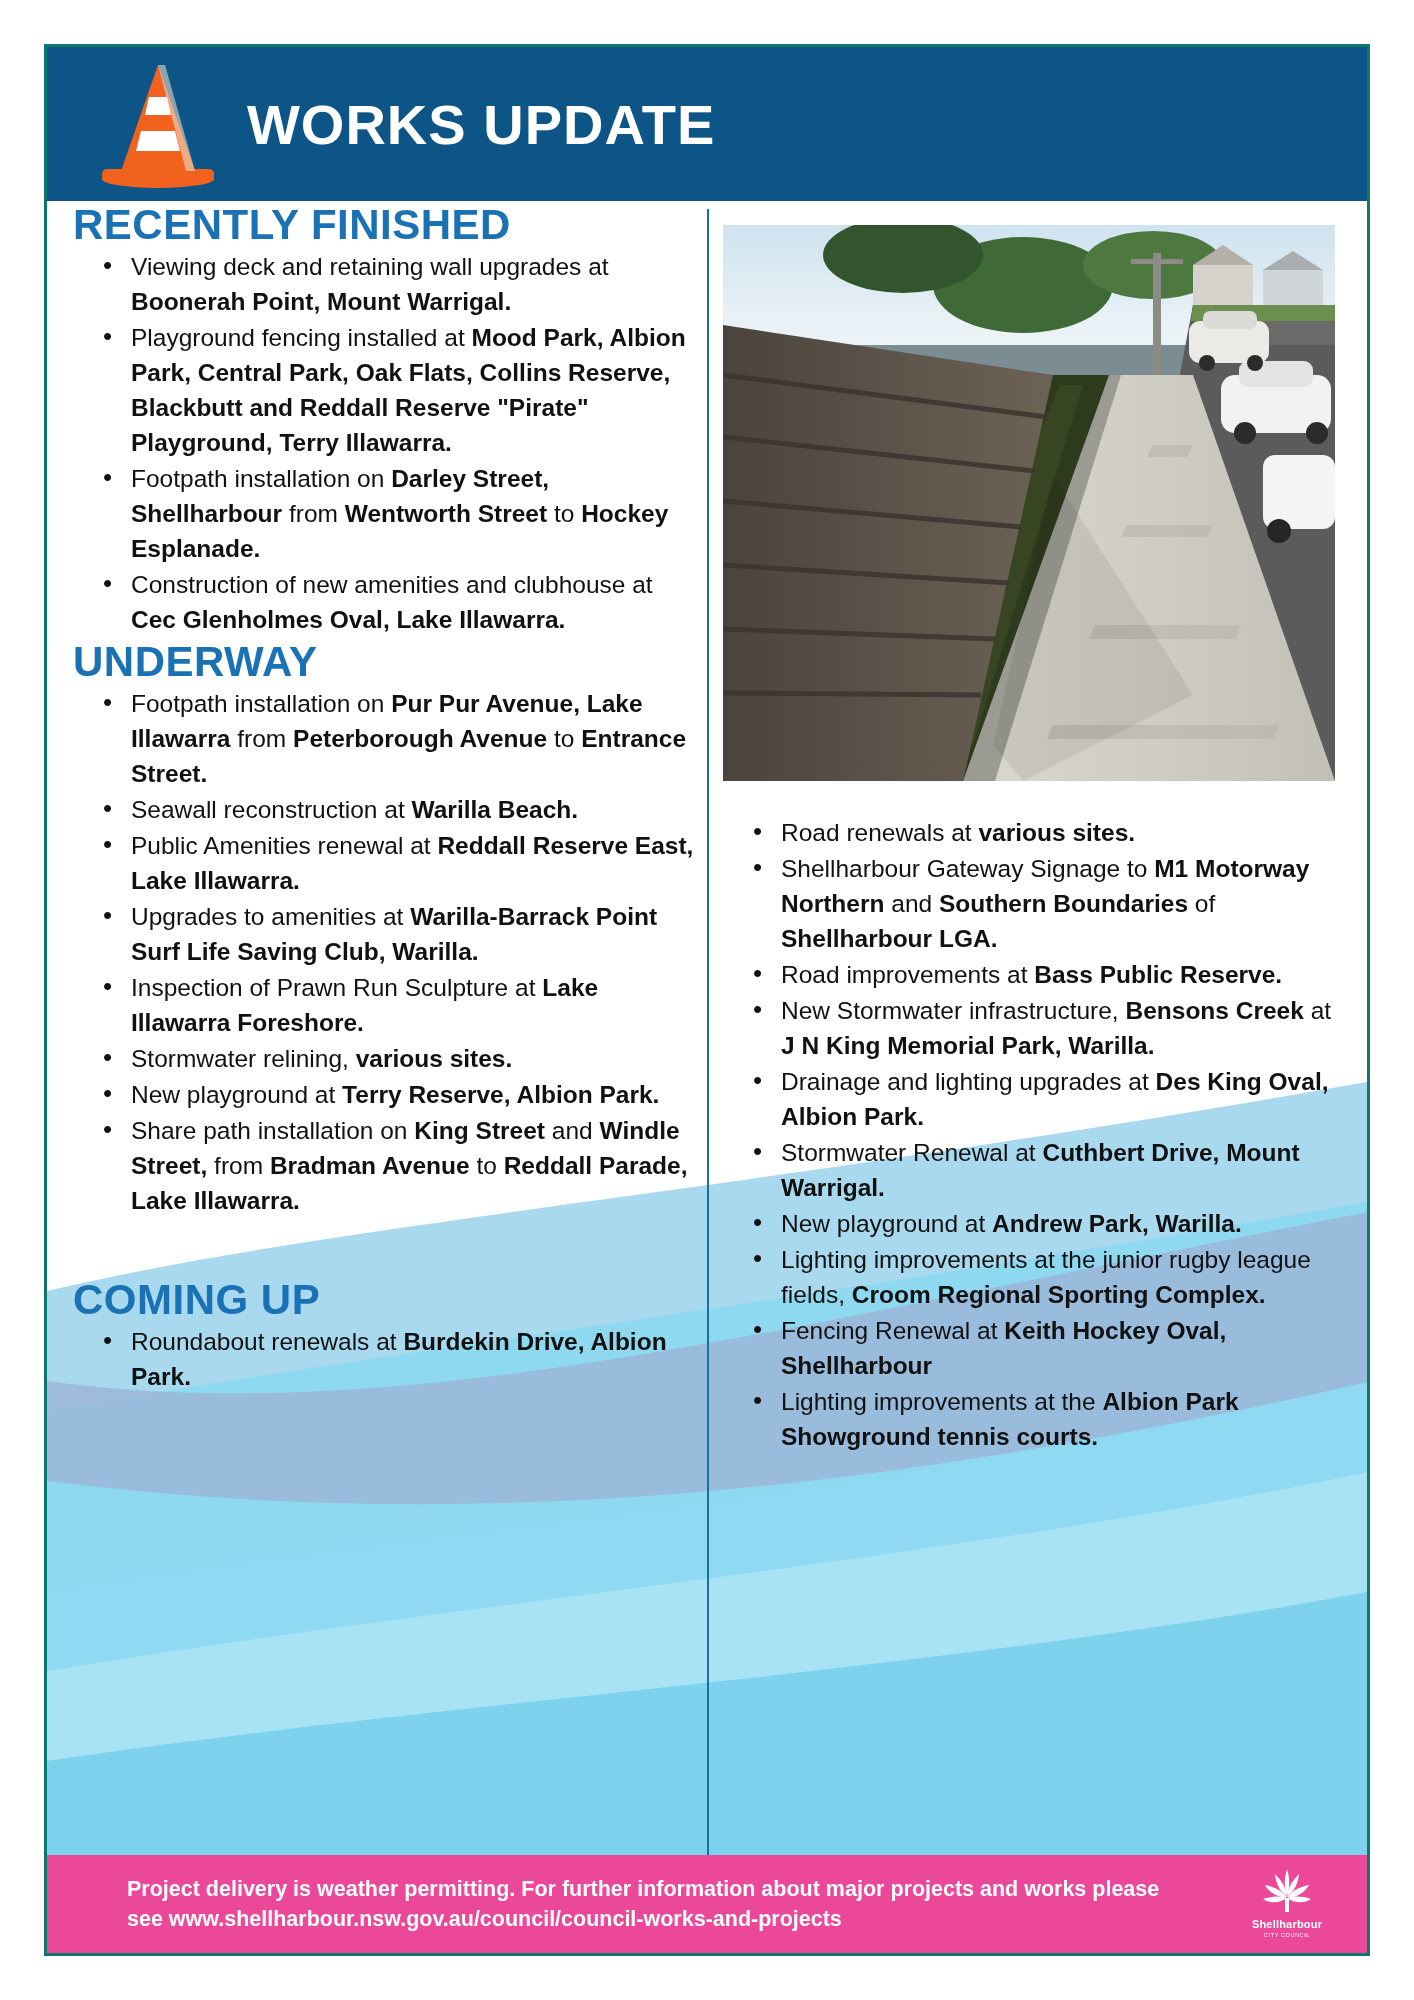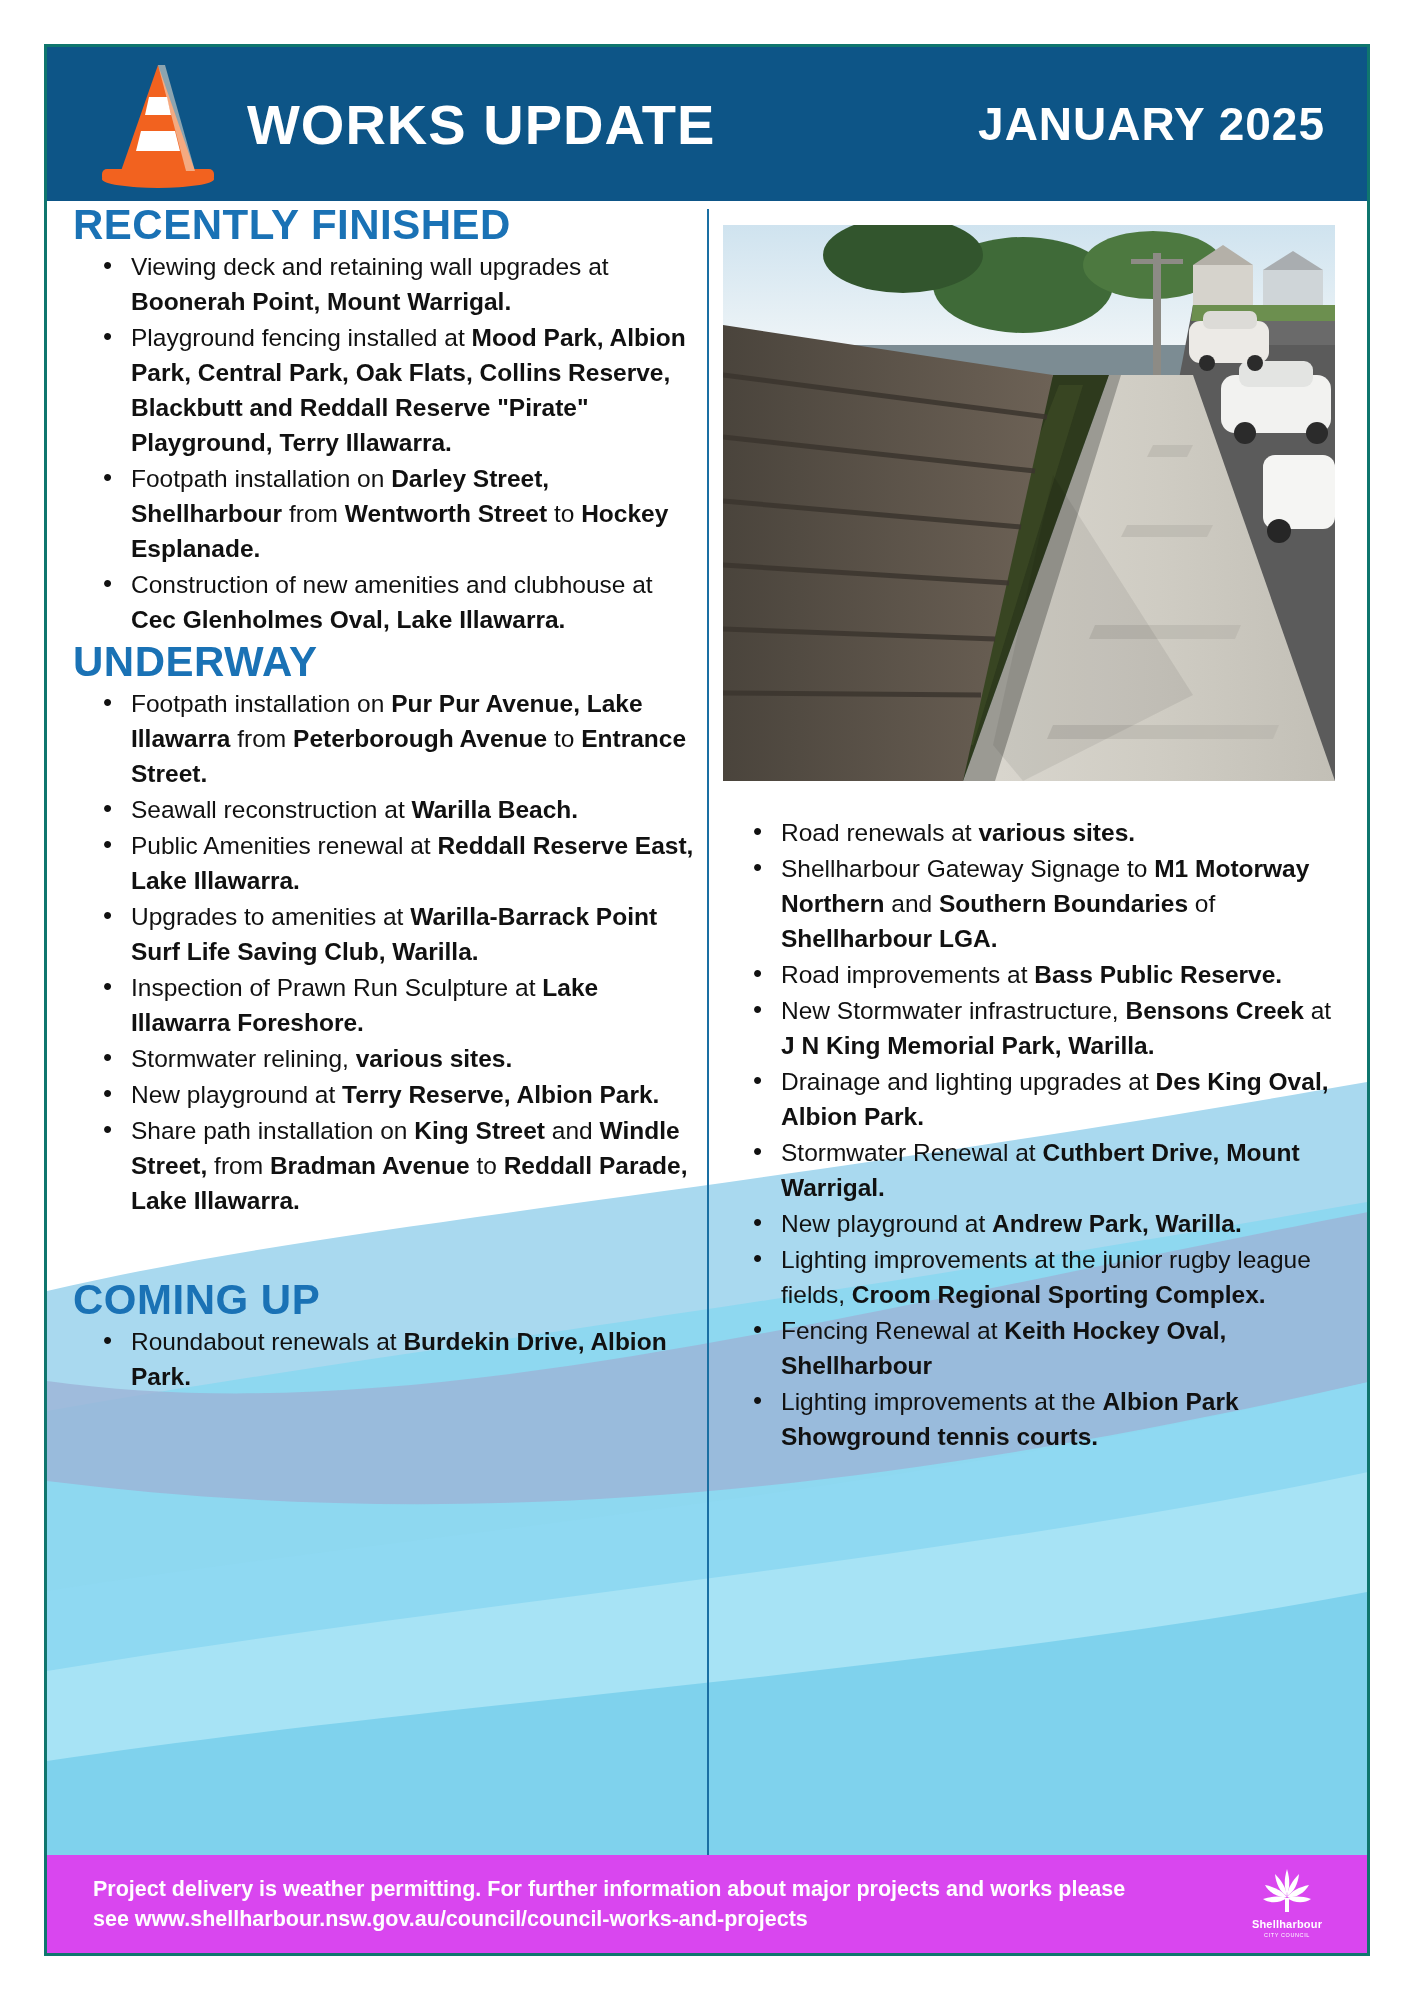--- a/index.html
+++ b/index.html
@@ -209,7 +209,6 @@
       </svg>
     </div>
     <div class="header-title">WORKS UPDATE</div>
-    <div class="header-date">JANUARY 2025</div>
   </div>
 
   <div class="body-area">

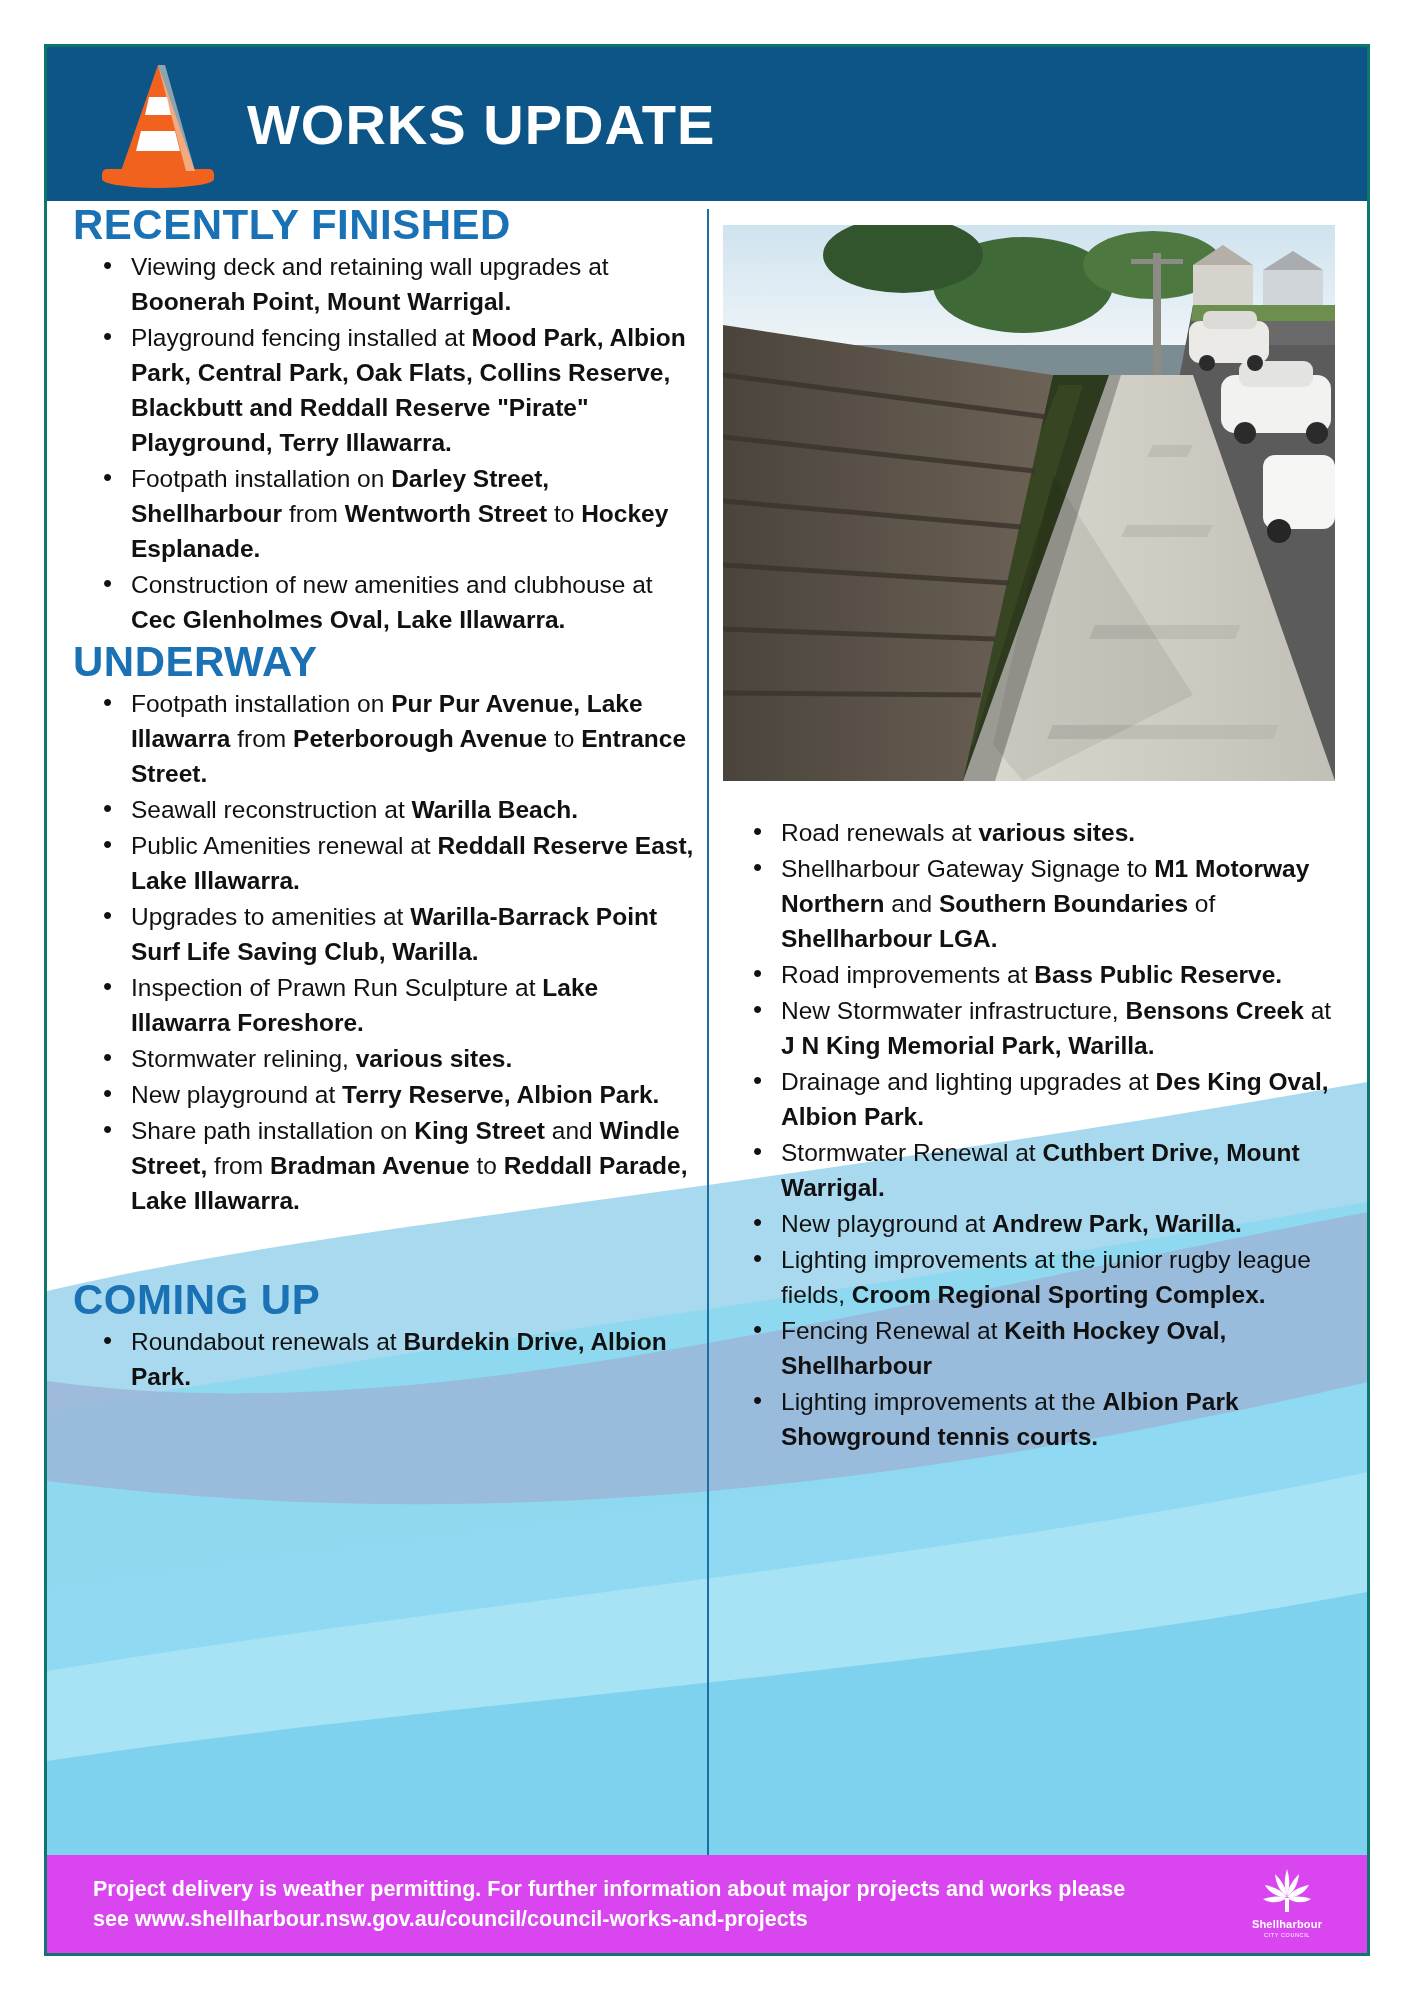--- a/index.html
+++ b/index.html
@@ -147,9 +147,9 @@
     position:absolute;
     left:0; bottom:0;
     width:1326px; height:98px;
-    background:#d946ef;
+    background:#ec4899;
     z-index:6;
-    display:flex; align-items:center;
+    display:flex; align-items:center;padding-left:34px;
   }
   .footer-text {
     color:#ffffff;

